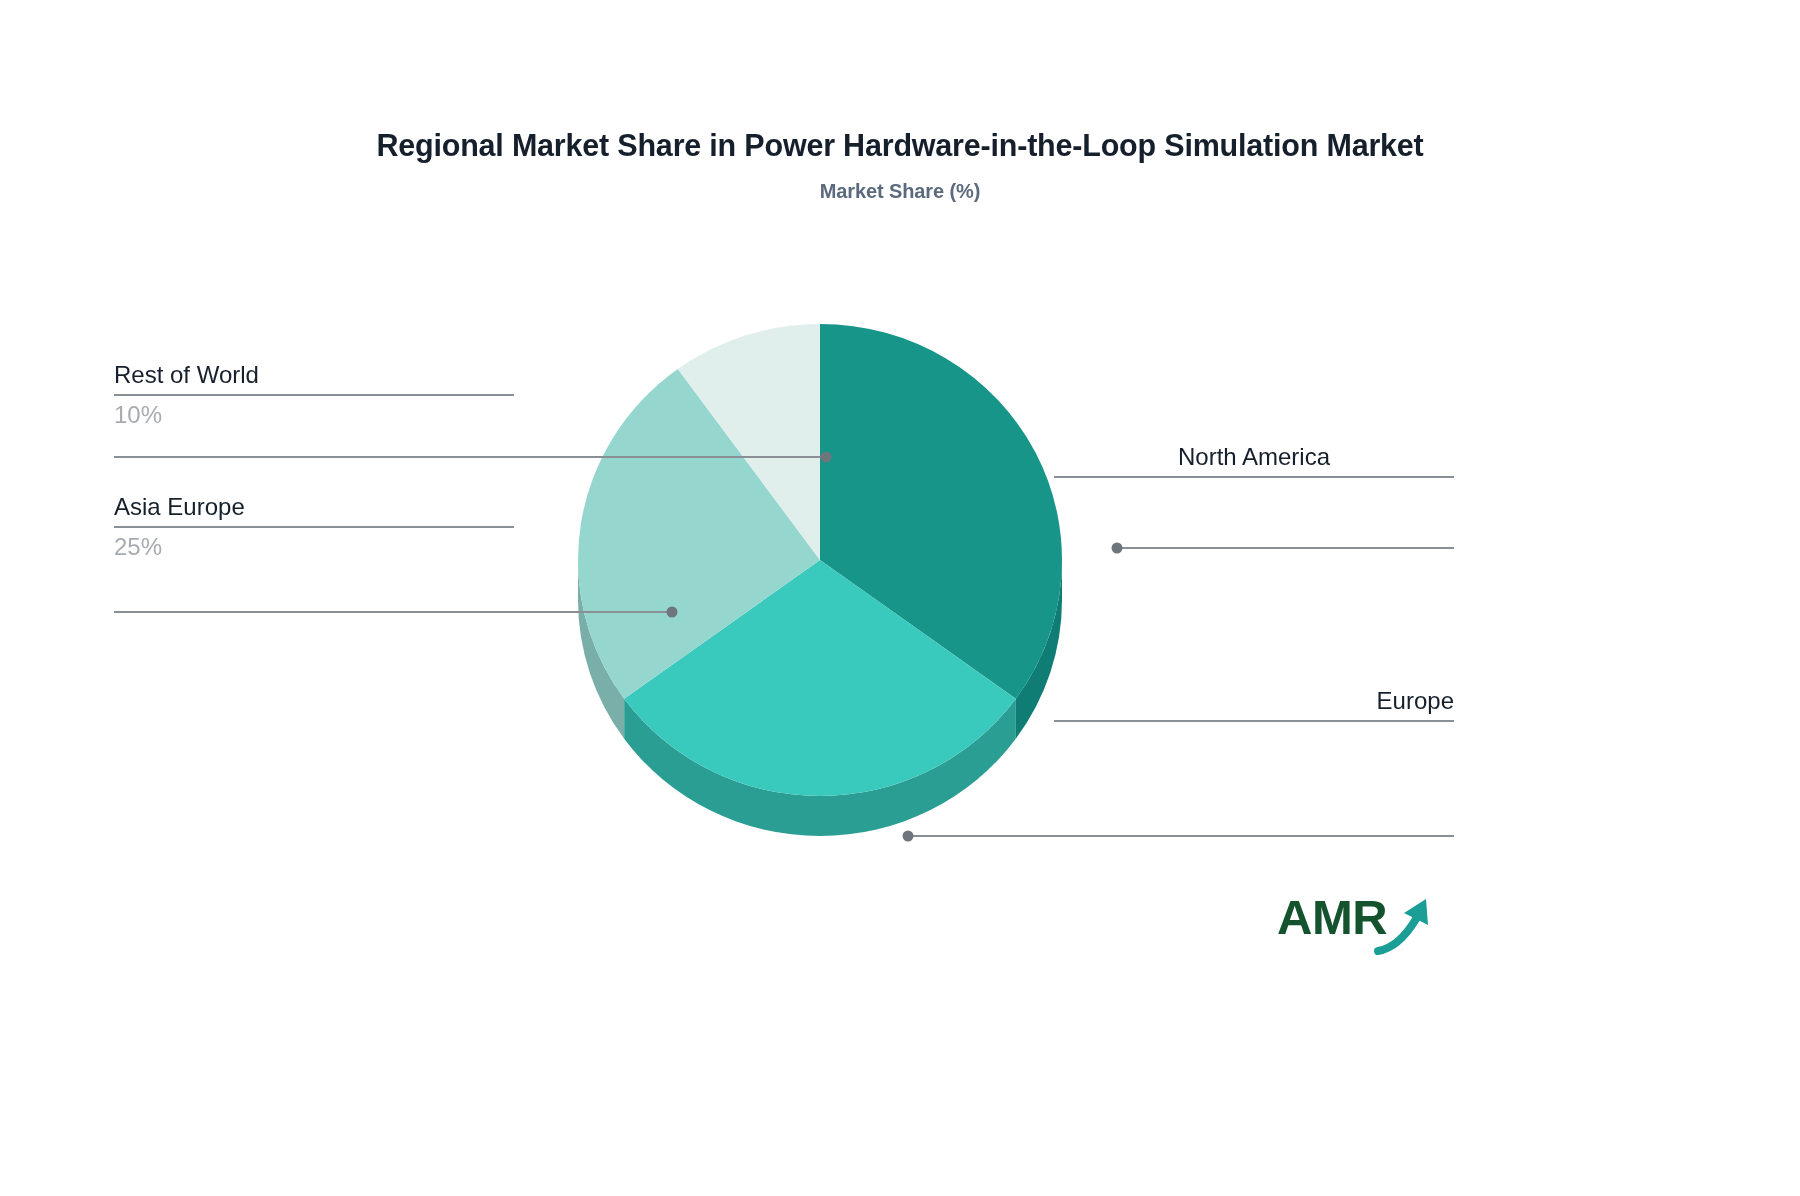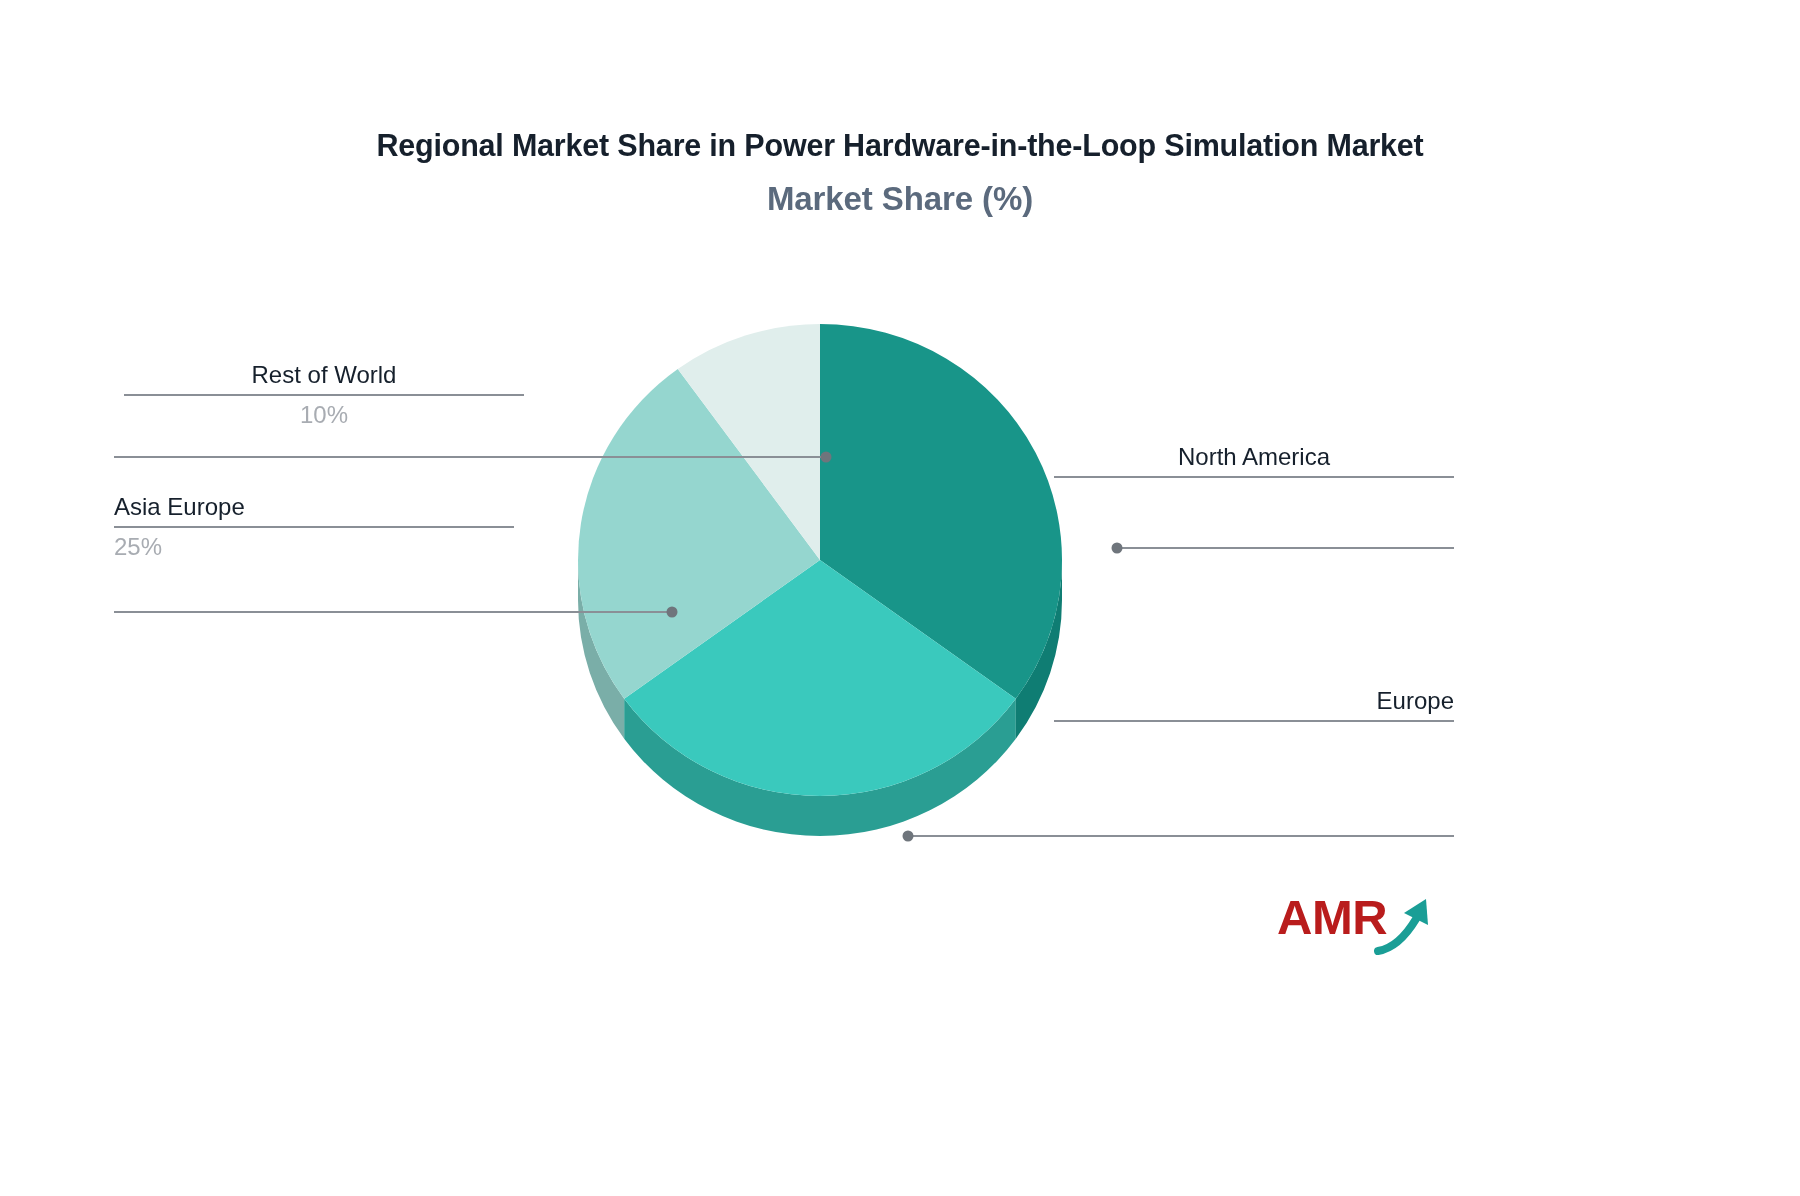--- a/index.html
+++ b/index.html
@@ -38,7 +38,7 @@
   }
   .chart-subtitle {
     margin-top: 17px;
-    font-size: 33px;
+    font-size: 20px;
     font-weight: bold;
     color: #5b6a7d;
     letter-spacing: -0.1px;

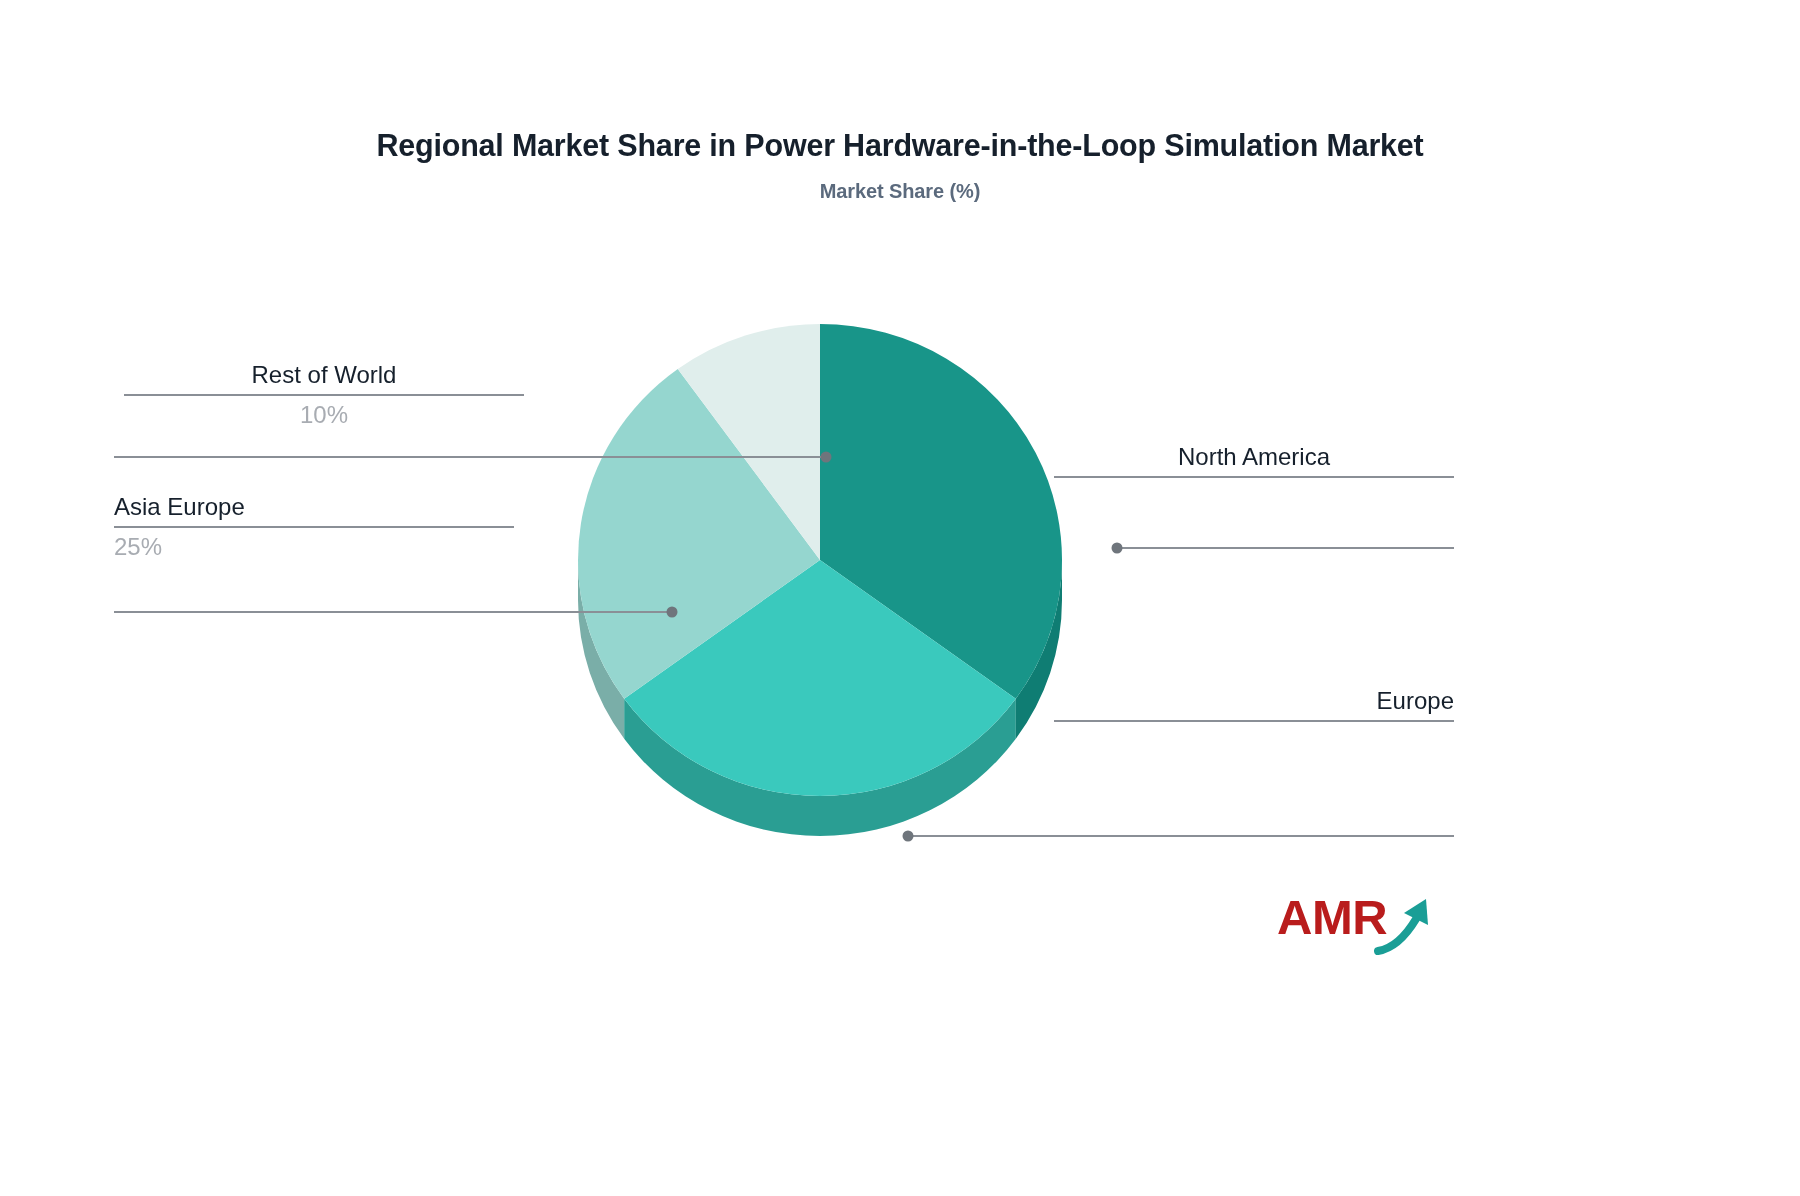--- a/index.html
+++ b/index.html
@@ -81,7 +81,7 @@
   .callout.align-left { text-align: left; }
   .callout.align-right { text-align: right; }
 
-  #callout-rest-of-world { left: 124px; top: 362px; text-align: center; }
+  #callout-rest-of-world { left: 114px; top: 362px; }
   #callout-asia-pacific  { left: 114px; top: 494px; }
   #callout-north-america { left: 1054px; top: 444px; text-align: center; }
   #callout-europe        { left: 1054px; top: 688px; }

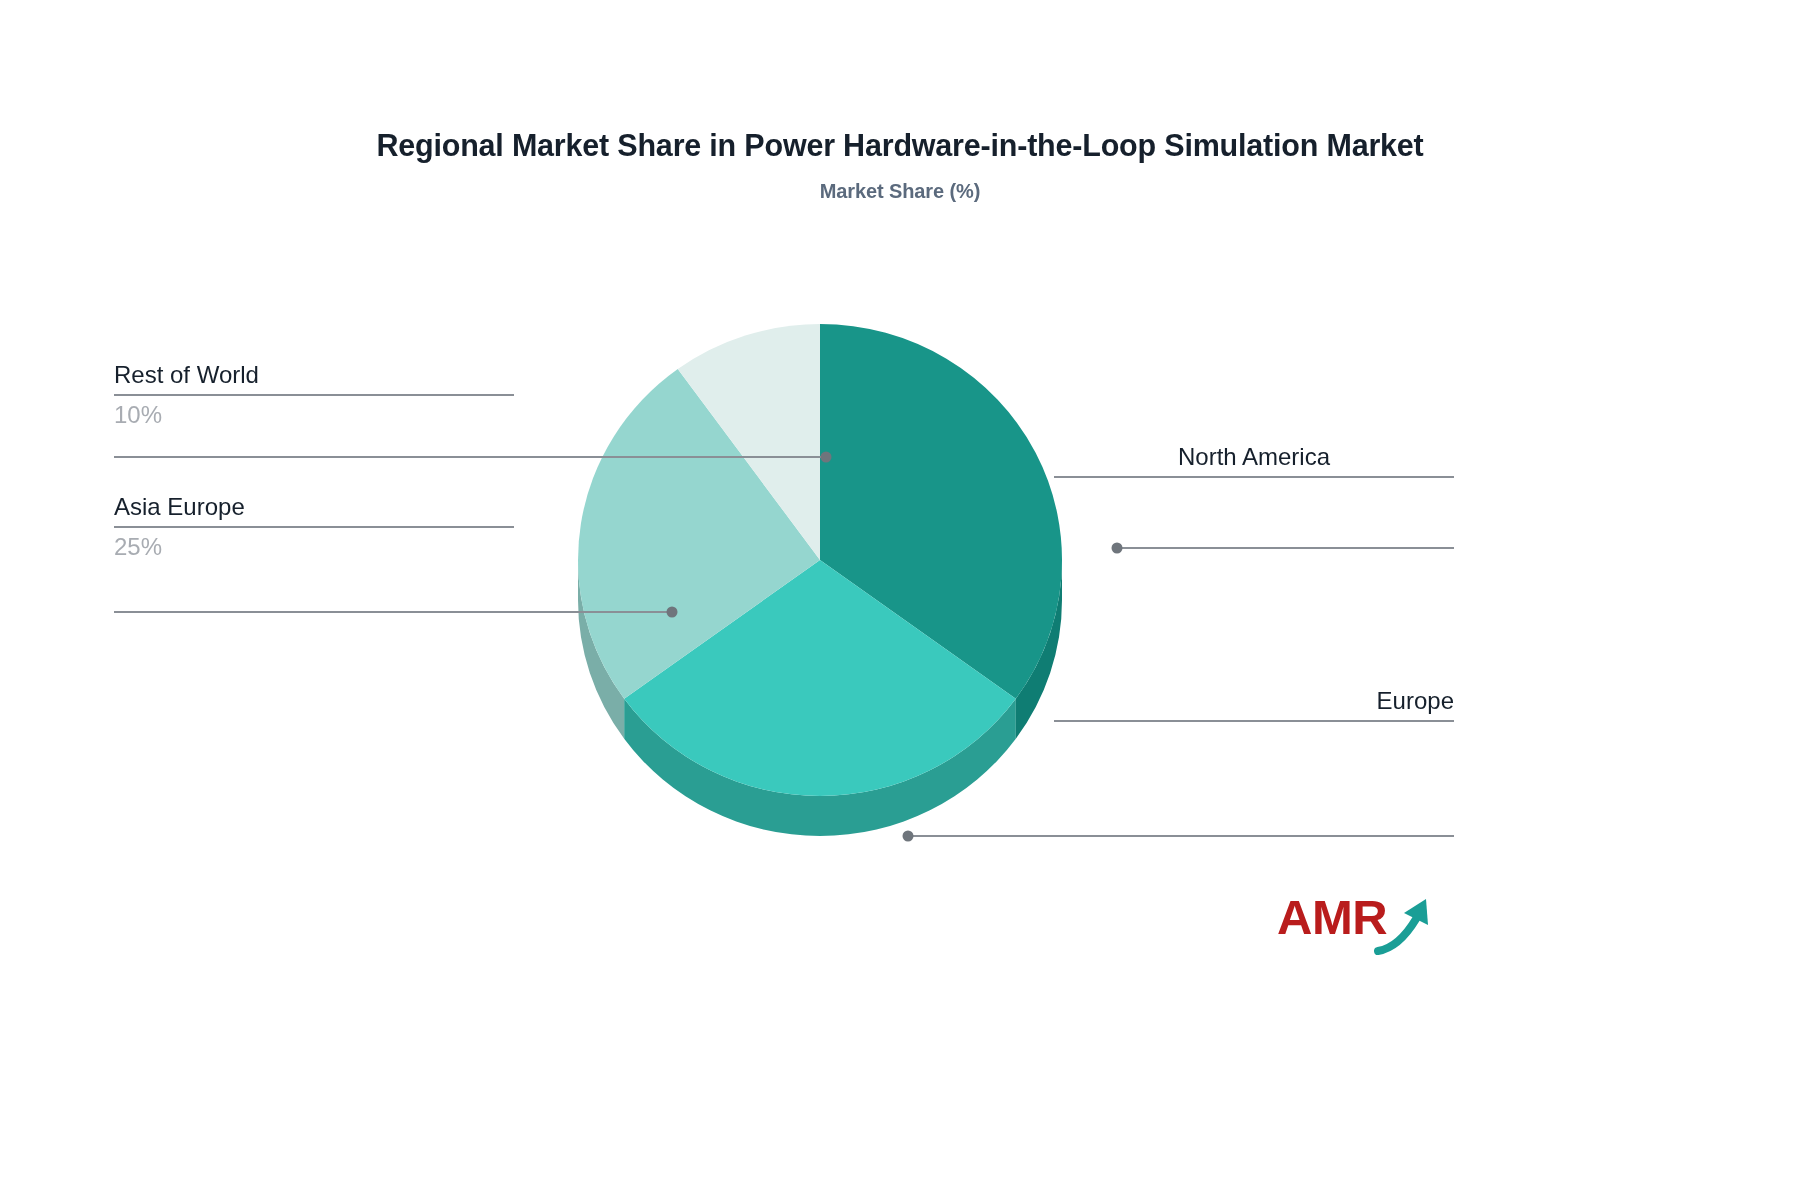--- a/index.html
+++ b/index.html
@@ -107,7 +107,7 @@
     left: 0; top: 0;
     font-size: 49px;
     font-weight: bold;
-    color: #b91c1c;
+    color: #14532d;
     letter-spacing: -0.5px;
     line-height: 1;
   }

